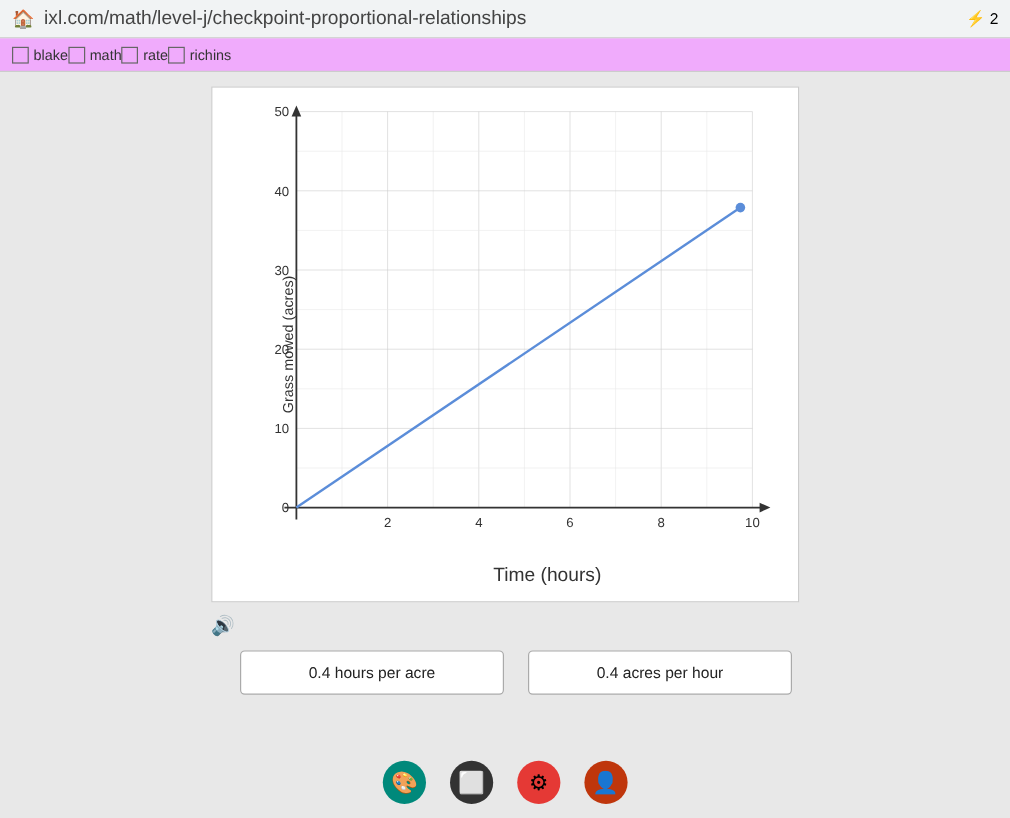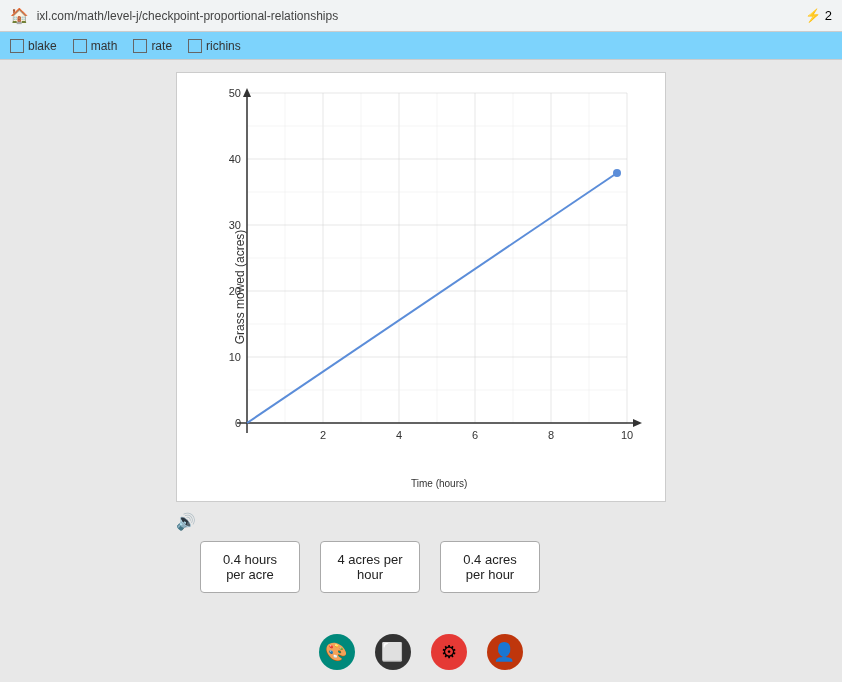--- a/index.html
+++ b/index.html
@@ -22,7 +22,7 @@
       border-bottom: 1px solid #ccc;
     }
     .browser-bar .url {
-      font-size: 12px;
+      font-size: 16px;
       color: #444;
       margin-left: 8px;
     }

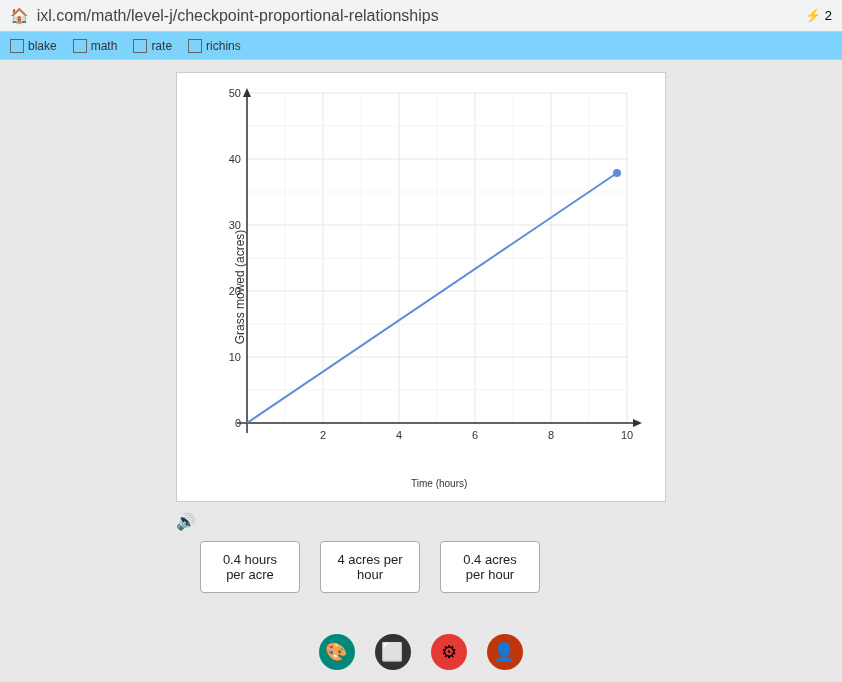--- a/index.html
+++ b/index.html
@@ -27,12 +27,11 @@
       margin-left: 8px;
     }
     .bookmarks-bar {
-      background: #7dd3fc;
+      background: #f0abfc;
       height: 28px;
       display: flex;
       align-items: center;
       padding: 0 10px;
-      gap: 16px;
       border-bottom: 1px solid #ccc;
     }
     .bookmark-item {

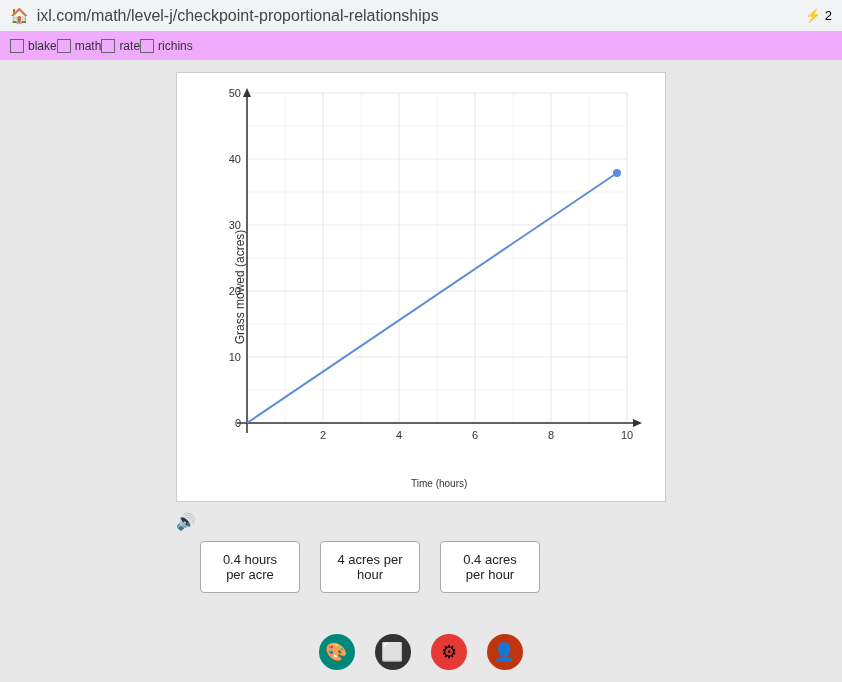--- a/index.html
+++ b/index.html
@@ -232,7 +232,7 @@
       </svg>
     </div>
 
-    <div style="position:absolute; bottom:12px; left:50%; transform:translateX(-10px); font-size:10px; color:#333; white-space:nowrap;">Time (hours)</div>
+    <div style="position:absolute; bottom:12px; left:50%; transform:translateX(-10px); font-size:16px; color:#333; white-space:nowrap;">Time (hours)</div>
   </div>
 
   <div class="question-section">

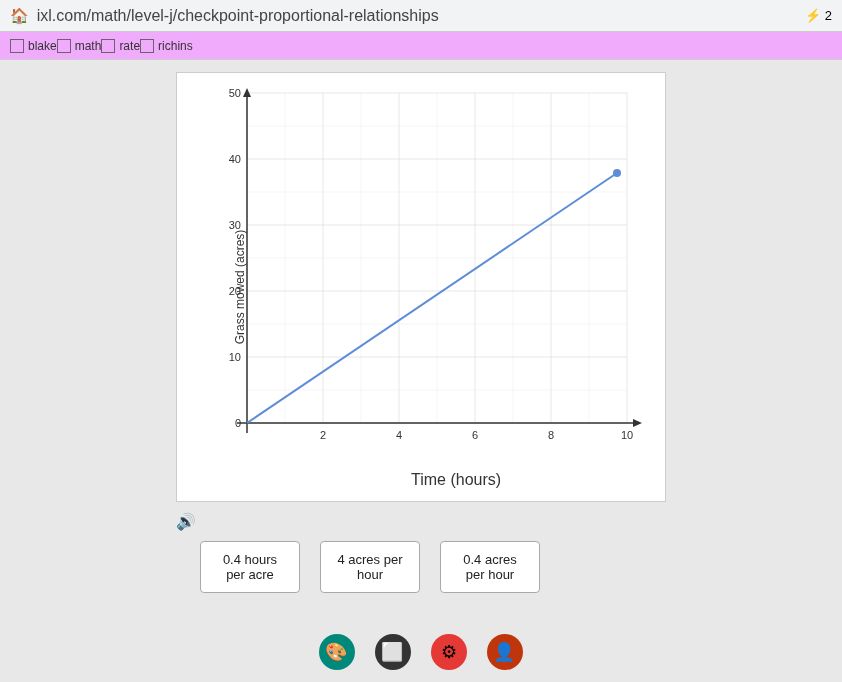--- a/index.html
+++ b/index.html
@@ -103,7 +103,7 @@
 
     .answer-grid {
       display: grid;
-      grid-template-columns: 1fr 1fr 1fr 1fr;
+      grid-template-columns: 1fr 1fr;
       gap: 20px;
       width: 460px;
       margin-left: 24px;

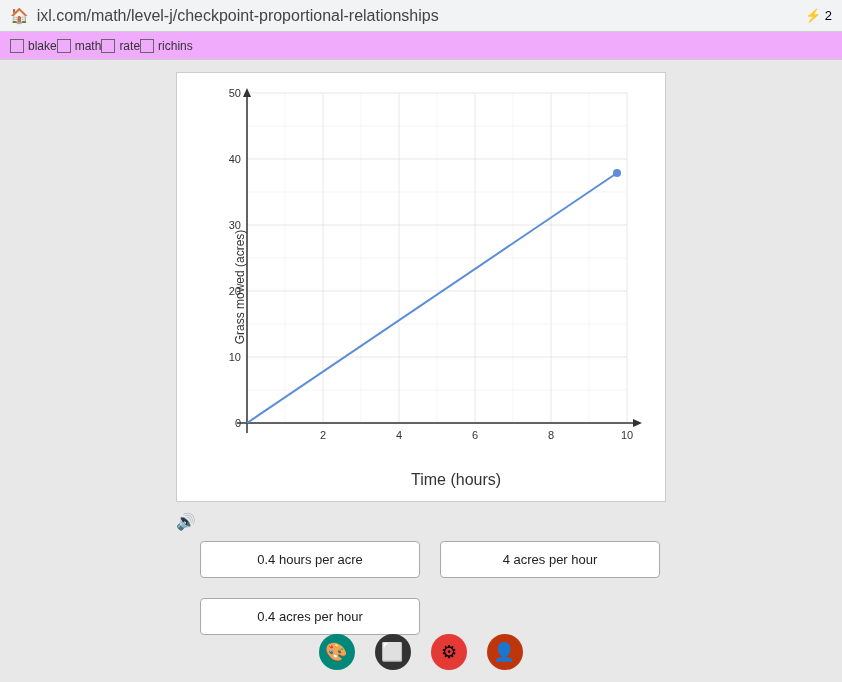--- a/index.html
+++ b/index.html
@@ -242,7 +242,6 @@
 
     <div class="answer-grid">
       <button class="answer-btn">0.4 hours per acre</button>
-      <button class="answer-btn">4 acres per hour</button>
       <button class="answer-btn">0.4 acres per hour</button>
     </div>
   </div>

